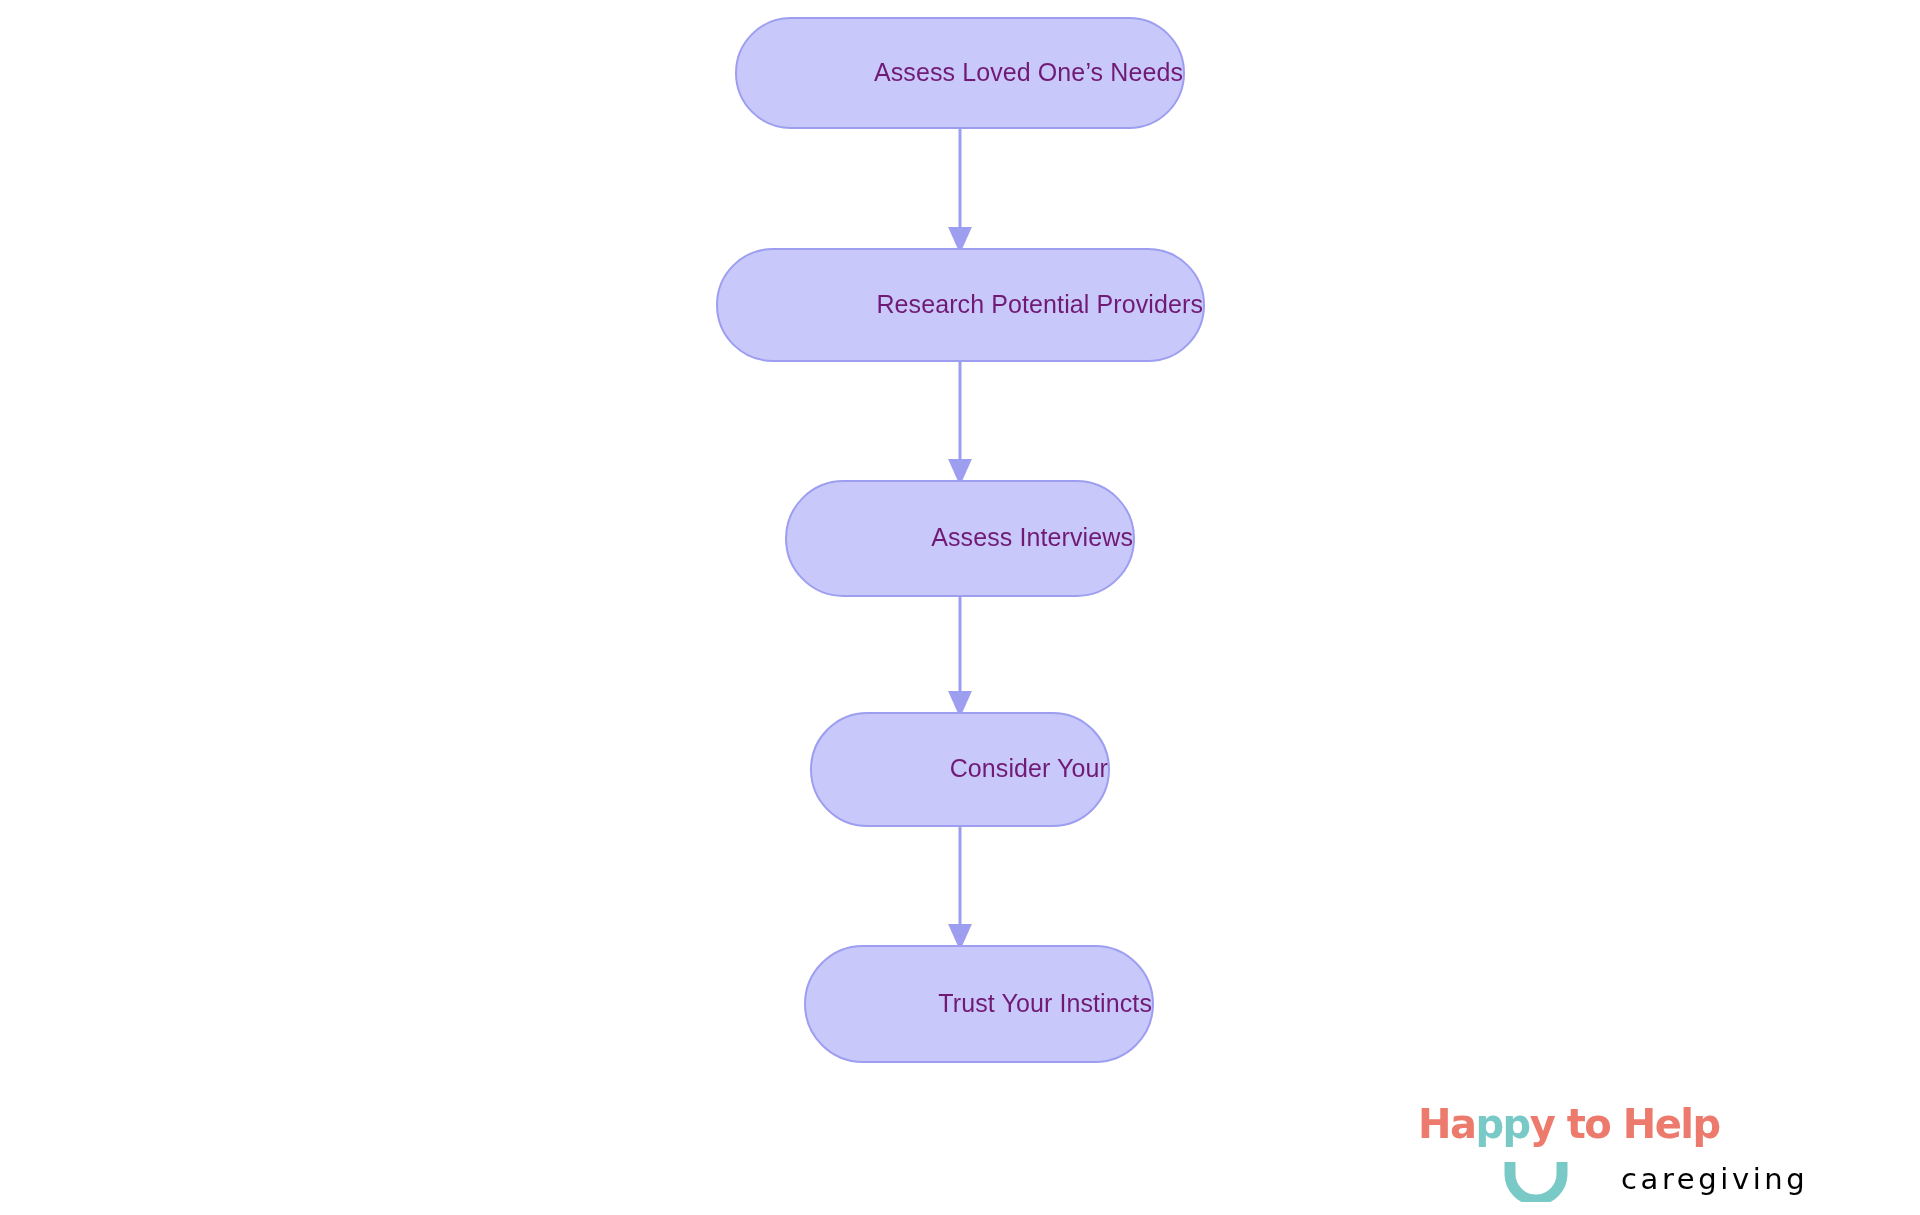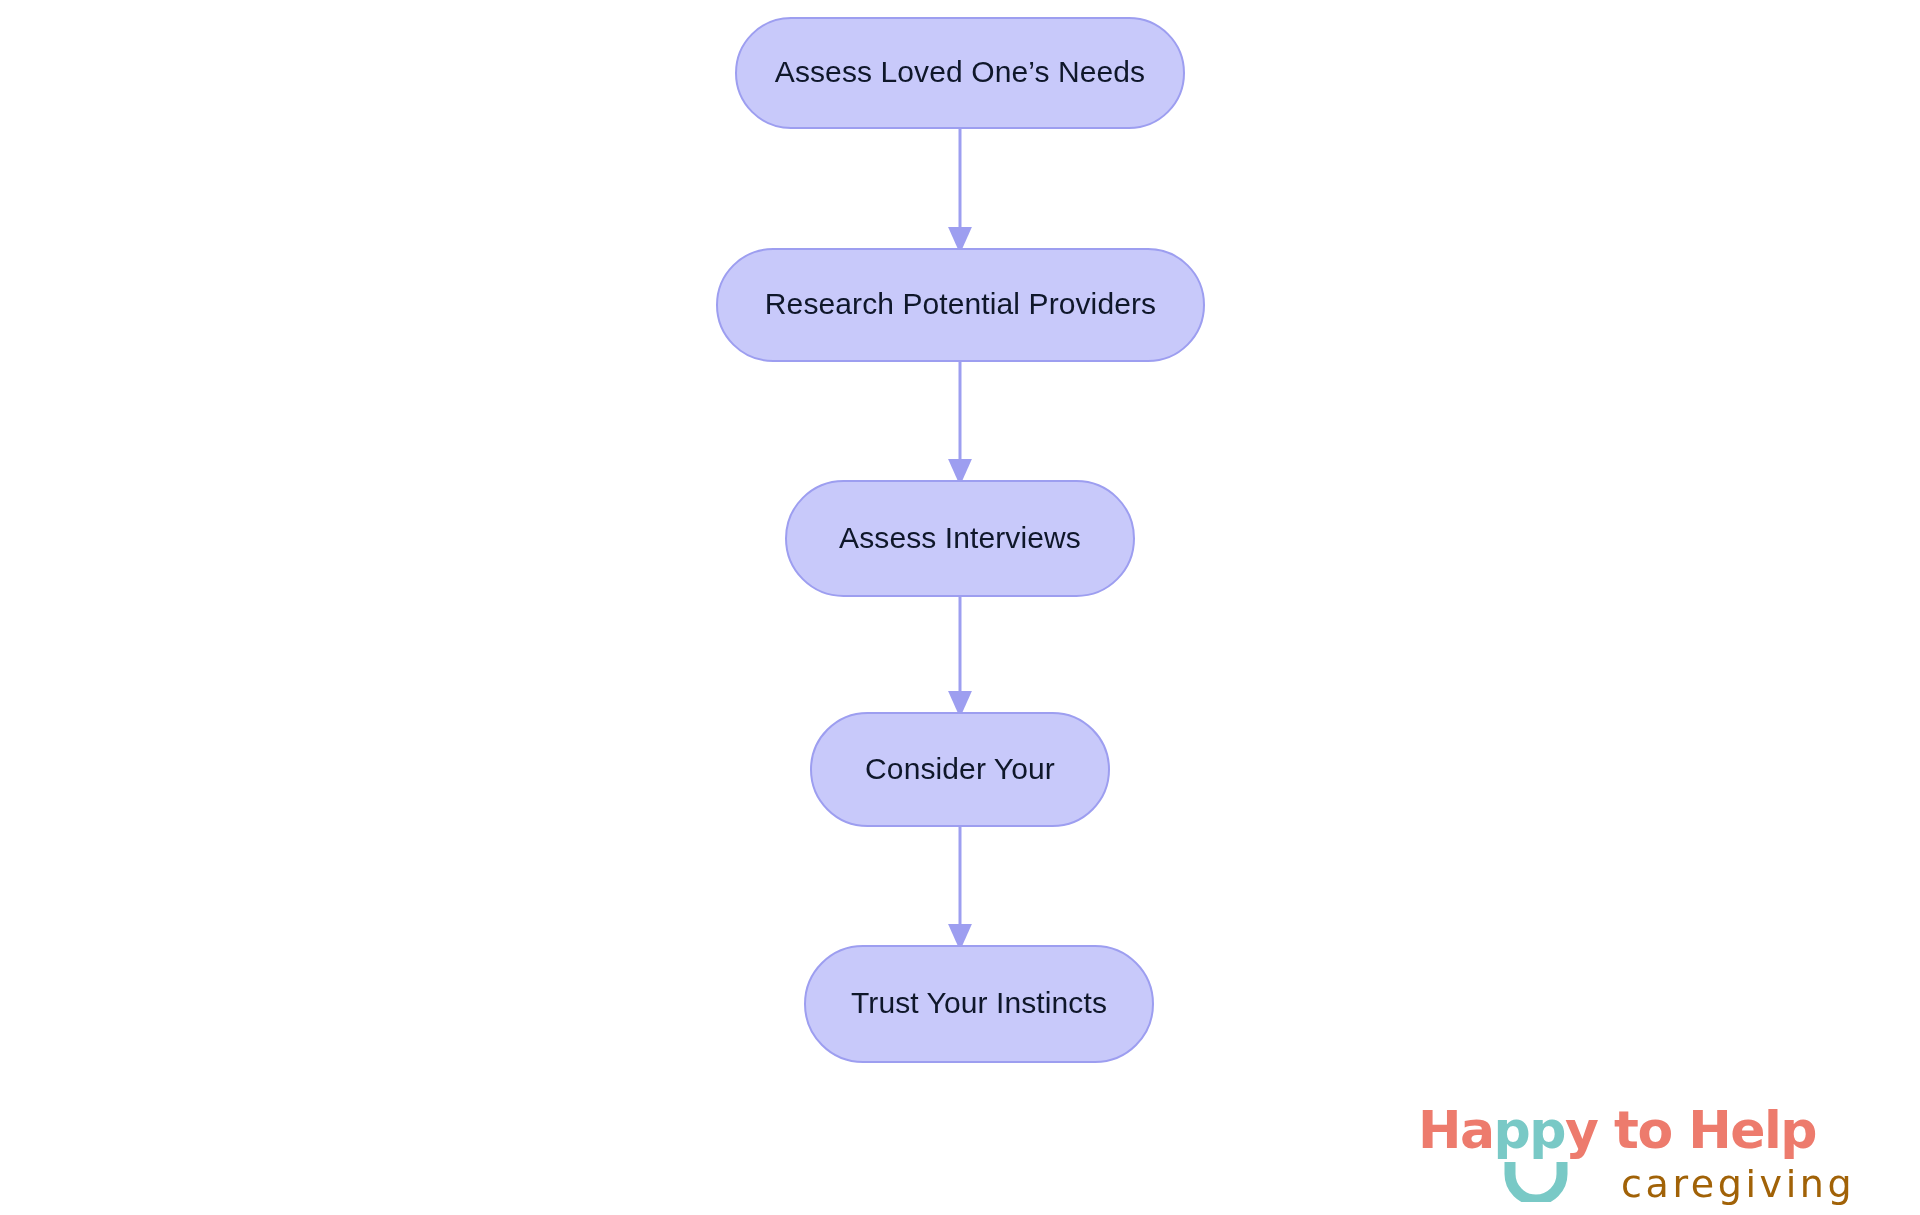--- a/index.html
+++ b/index.html
@@ -27,14 +27,14 @@
     position: absolute;
     display: flex;
     align-items: center;
-    justify-content: center;
+    justify-content: flex-end;
     box-sizing: border-box;
     background: #c8c9fa;
     border: 2px solid #9d9ef0;
     border-radius: 999px;
-    color: #0f172a;
+    color: #701a75;
     font-family: "Liberation Sans", sans-serif;
-    font-size: 30px;
+    font-size: 25px;
     font-weight: 400;
     letter-spacing: 0.1px;
     white-space: nowrap;

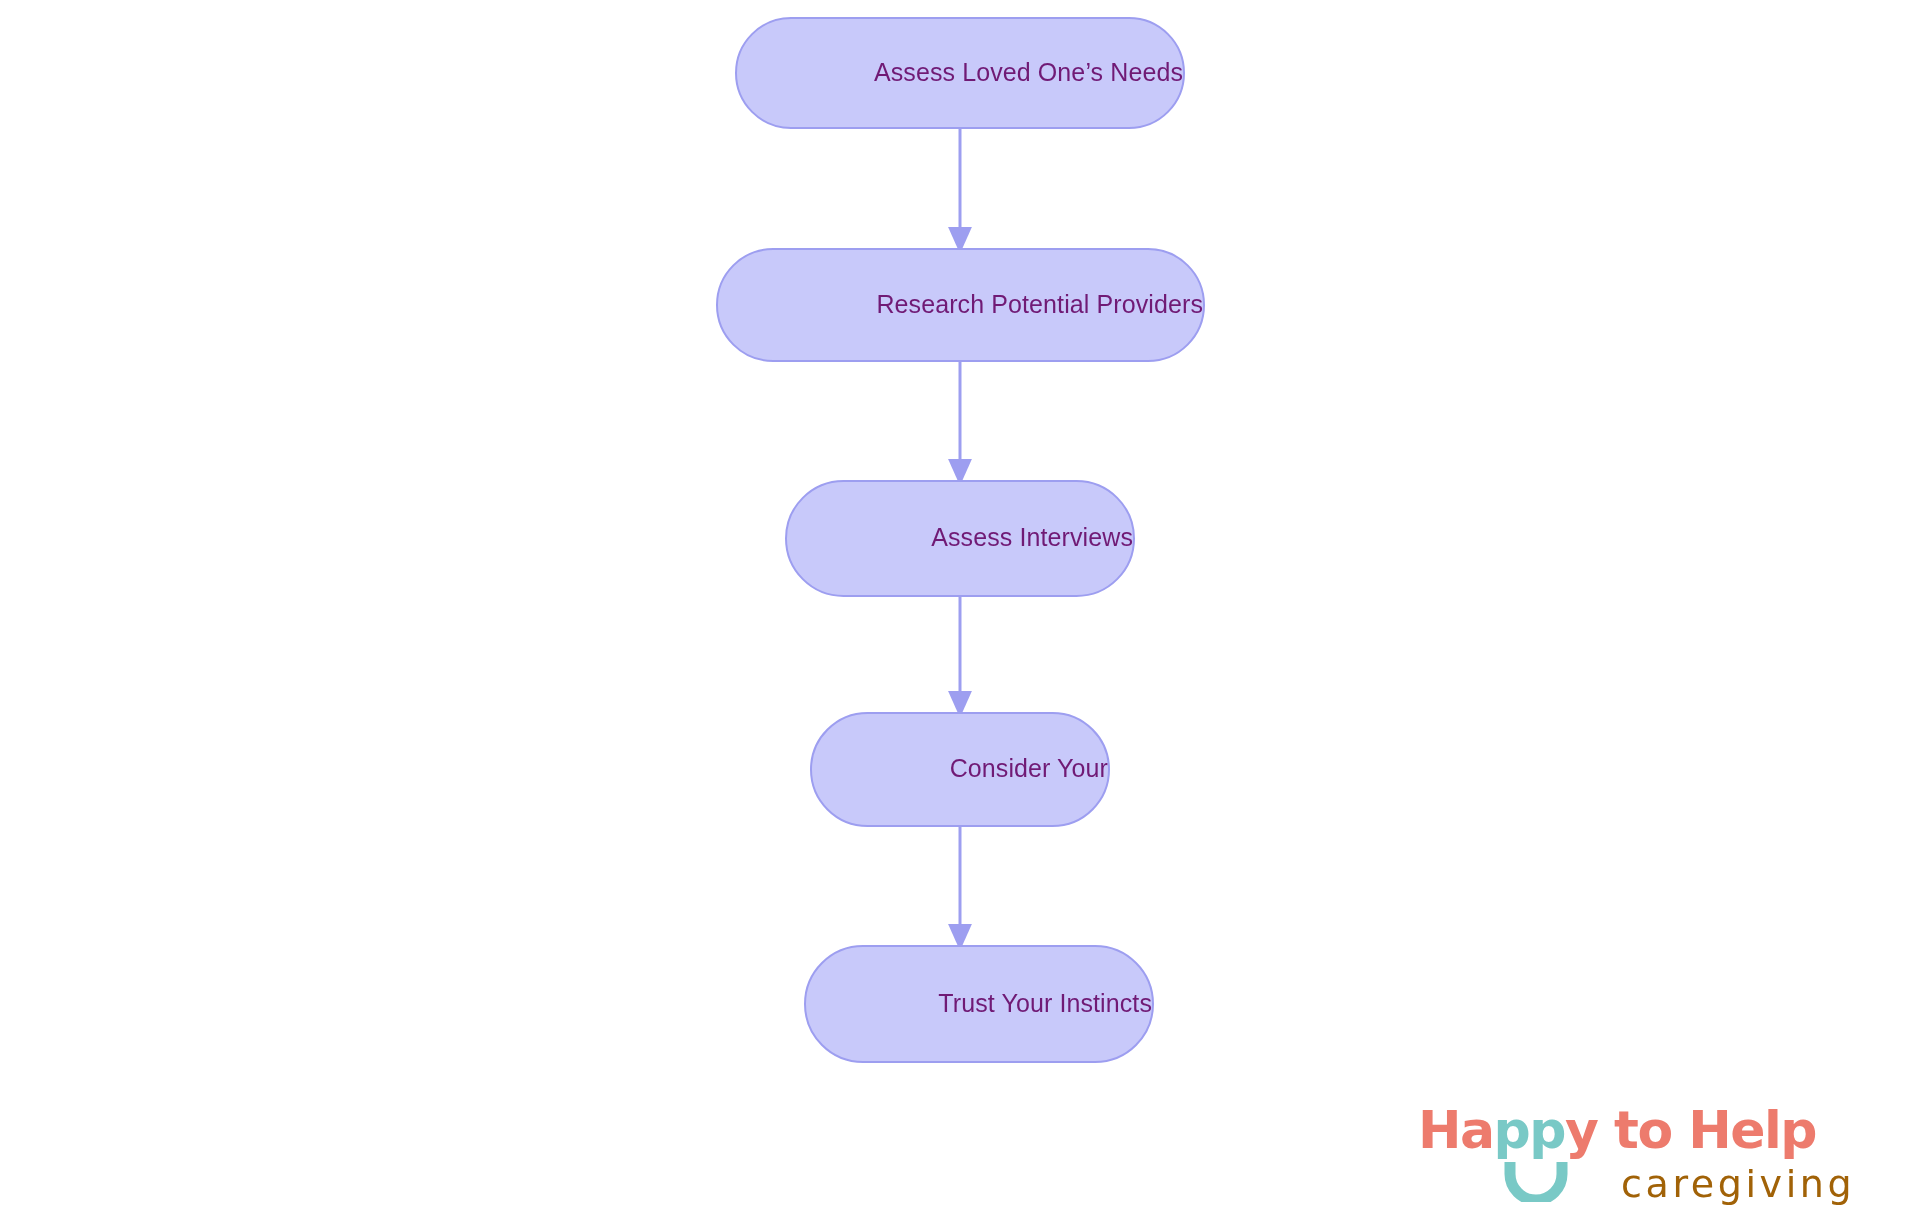--- a/index.html
+++ b/index.html
@@ -76,7 +76,7 @@
     left: 0;
     top: 0;
     font-family: "DejaVu Sans", sans-serif;
-    font-size: 52px;
+    font-size: 40px;
     font-weight: 700;
     letter-spacing: -1.5px;
     line-height: 1;

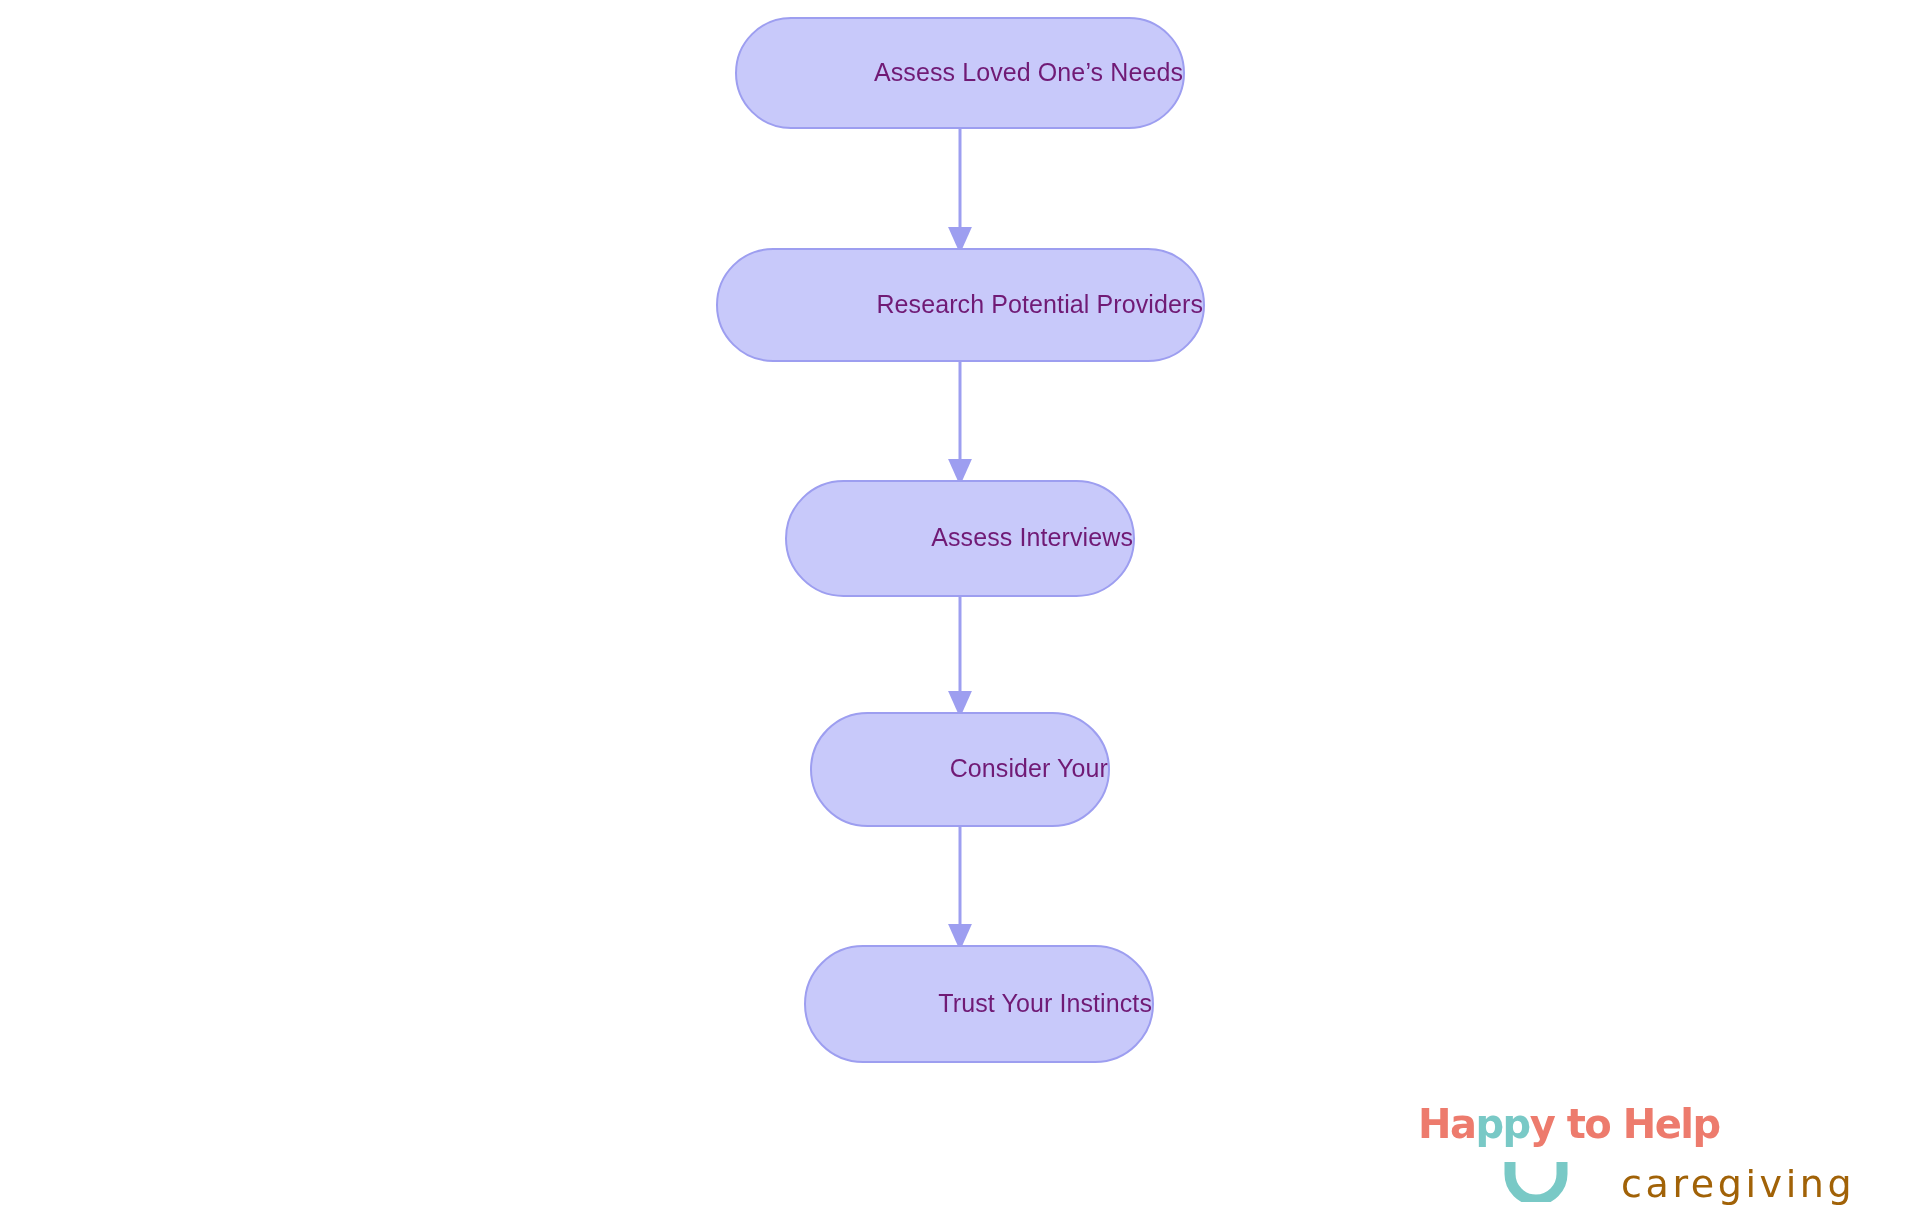--- a/index.html
+++ b/index.html
@@ -96,10 +96,10 @@
     left: 203px;
     top: 61px;
     font-family: "DejaVu Sans", sans-serif;
-    font-size: 38px;
+    font-size: 29px;
     font-weight: 400;
     letter-spacing: 3.6px;
-    color: #a16207;
+    color: #000000;
     line-height: 1;
     white-space: nowrap;
   }

